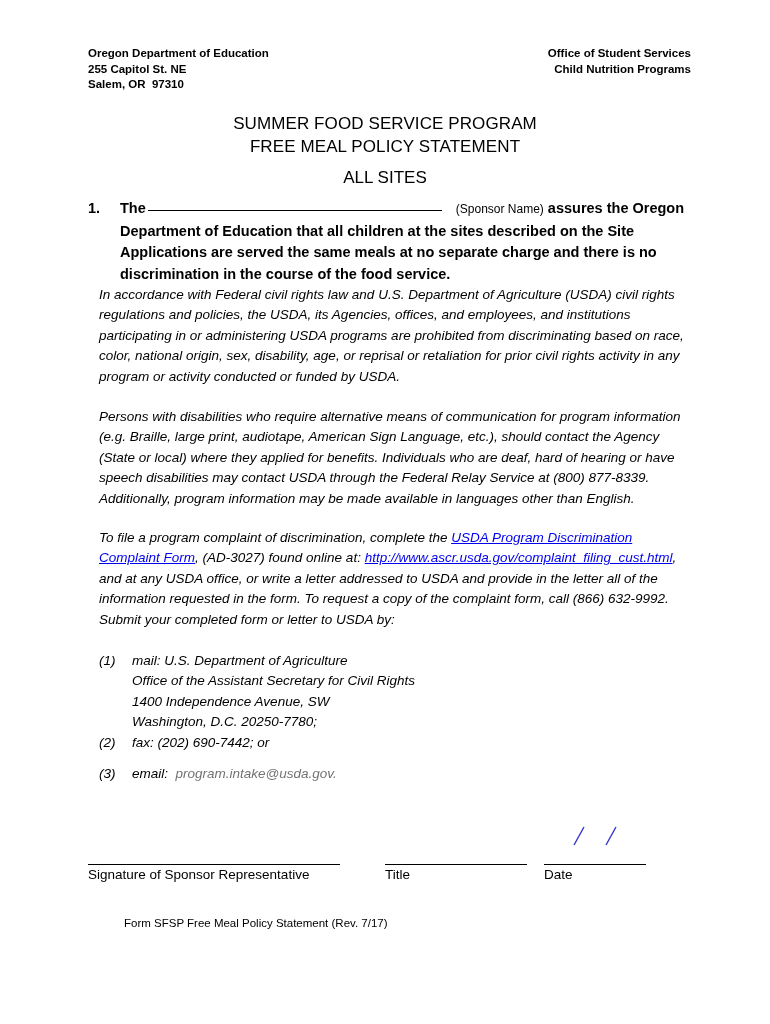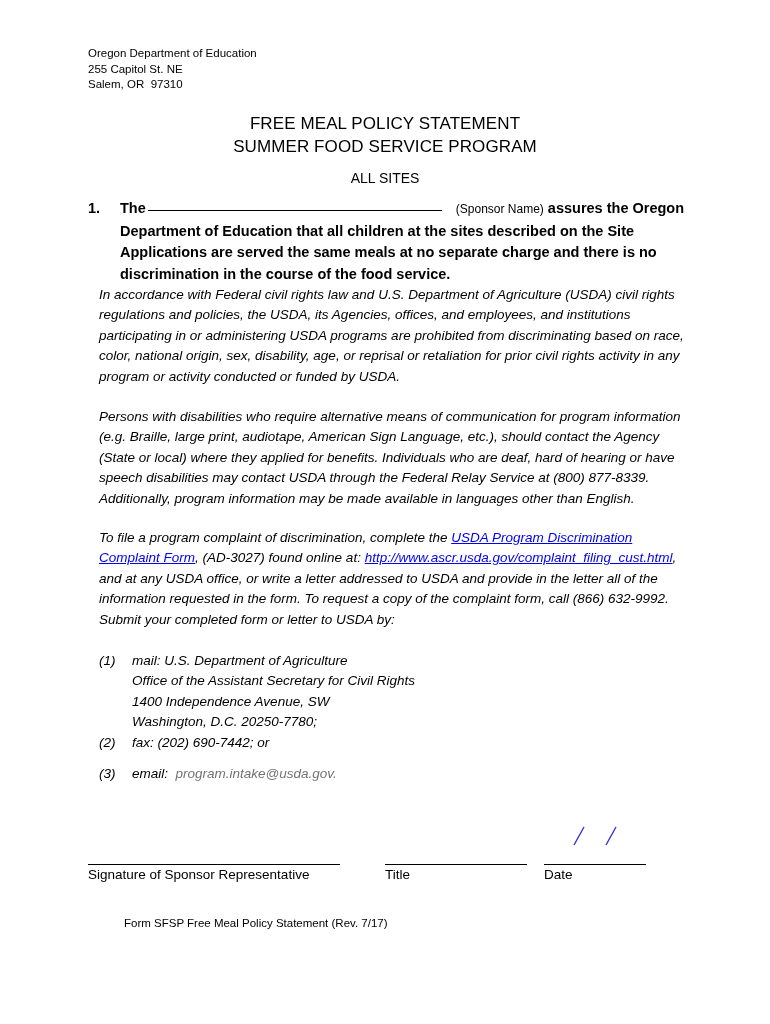--- a/index.html
+++ b/index.html
@@ -35,7 +35,7 @@
   }
   .letterhead .left  { text-align: left; }
   .letterhead .right { text-align: right; }
-  .letterhead div > div { white-space: pre; }
+  .letterhead div > div { white-space: pre; font-weight: bold; }
 
   
   .title-block {

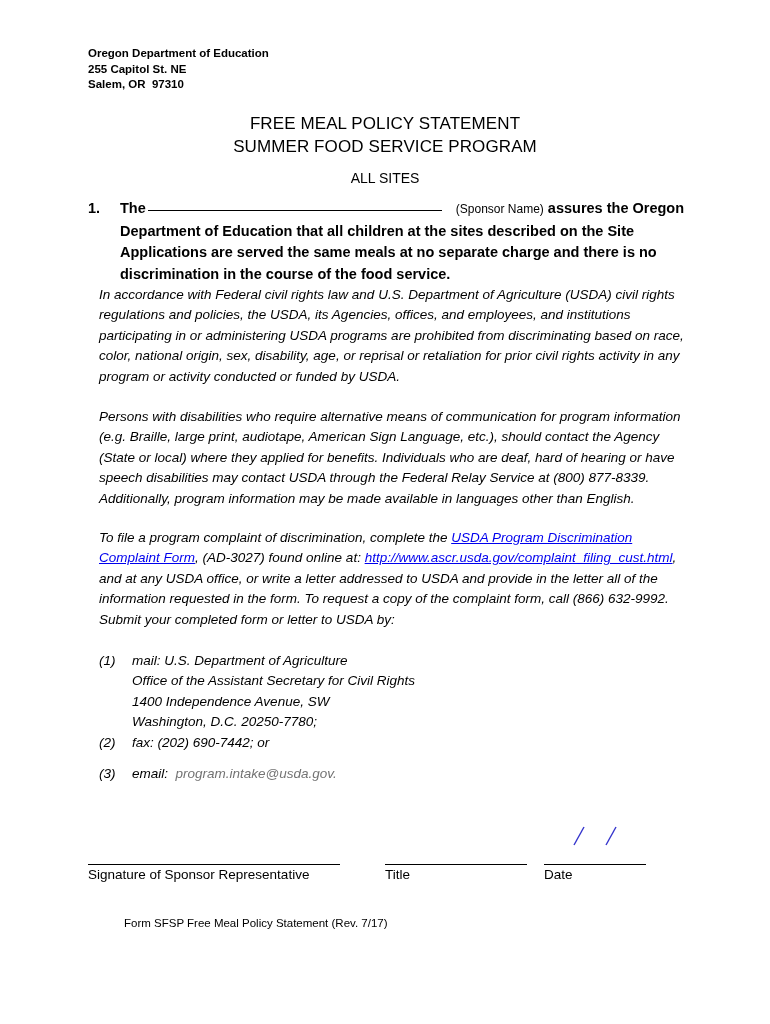--- a/index.html
+++ b/index.html
@@ -190,6 +190,10 @@
       <div>255 Capitol St. NE</div>
       <div>Salem, OR  97310</div>
     </div>
+    <div class="right">
+      <div>Office of Student Services</div>
+      <div>Child Nutrition Programs</div>
+    </div>
   </div>
 
   <div class="title-block">

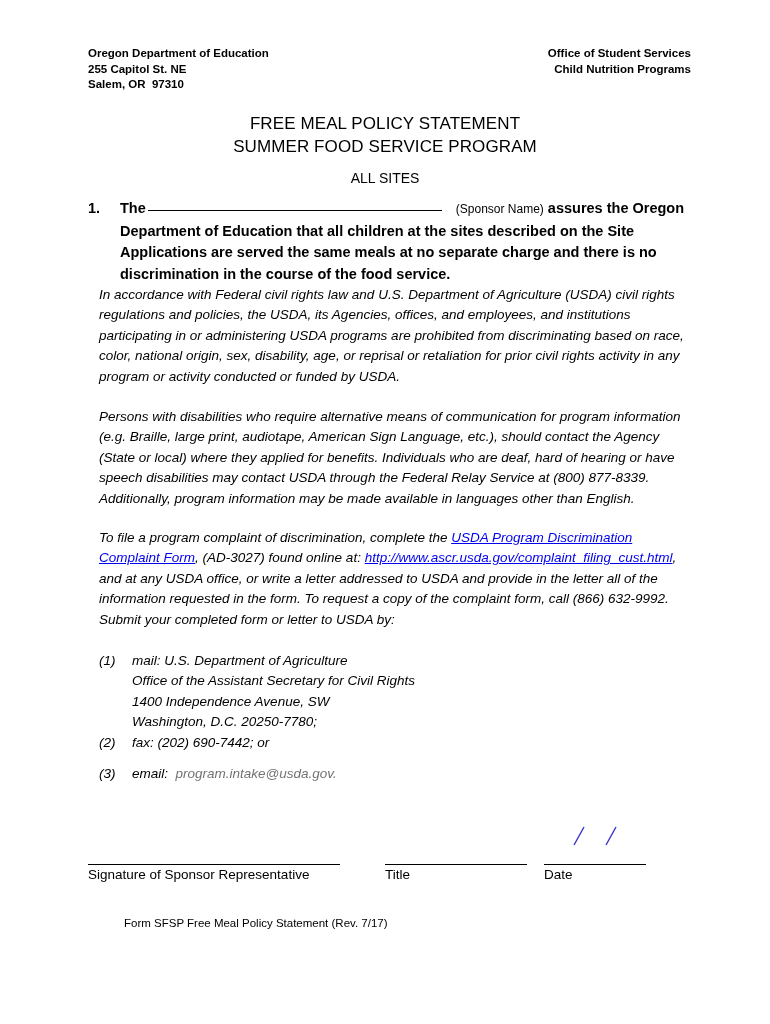--- a/index.html
+++ b/index.html
@@ -197,8 +197,8 @@
   </div>
 
   <div class="title-block">
+    <div class="title-line">SUMMER FOOD SERVICE PROGRAM</div>
     <div class="title-line">FREE MEAL POLICY STATEMENT</div>
-    <div class="title-line">SUMMER FOOD SERVICE PROGRAM</div>
     <div class="subtitle-line">ALL SITES</div>
   </div>
 

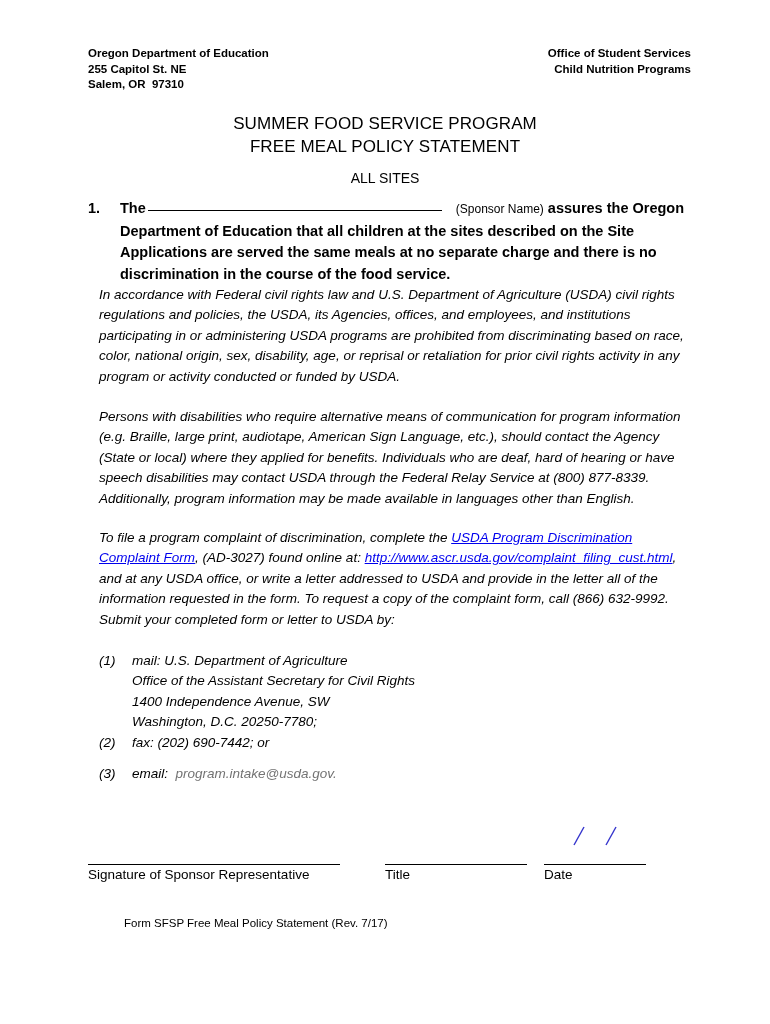--- a/index.html
+++ b/index.html
@@ -51,7 +51,7 @@
     letter-spacing: 0.1px;
   }
   .subtitle-line {
-    font-size: 14px;
+    font-size: 17px;
     line-height: 18px;
     margin-top: 11px;
   }

